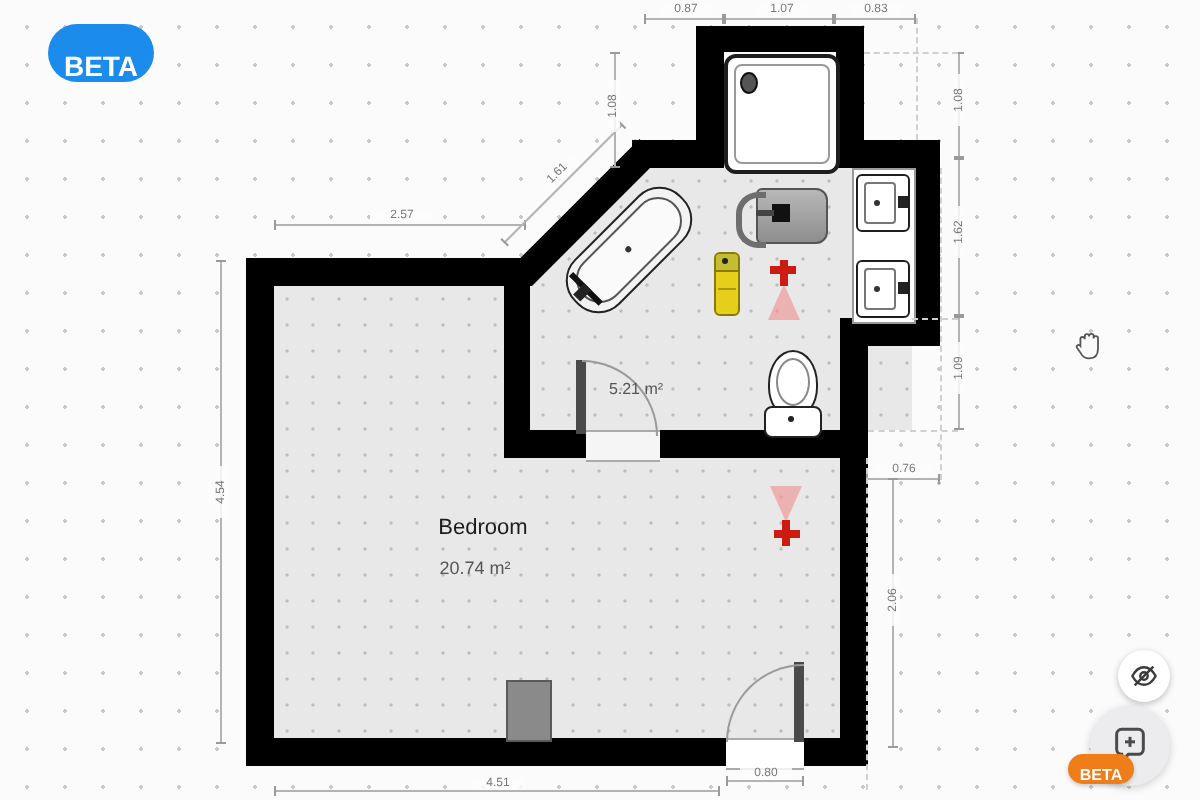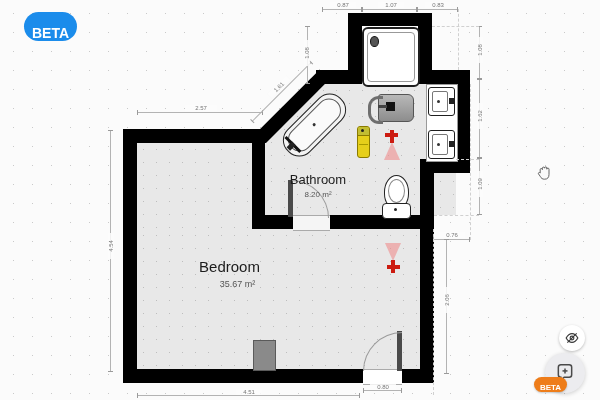--- a/index.html
+++ b/index.html
@@ -129,7 +129,6 @@
 
   <div class="room-name" style="left:172px;top:258px;width:115px;font-size:15px;">Bedroom</div>
   <div class="room-area" style="left:180px;top:279px;width:115px;font-size:9px;">35.67 m²</div>
-  <div class="room-name" style="left:268px;top:172px;width:100px;font-size:13px;">Bathroom</div>
   <div class="room-area" style="left:268px;top:190px;width:100px;font-size:8px;">8.20 m²</div>
 
   <div class="dim-line-h" style="left:137px;top:112px;width:126px;"></div>

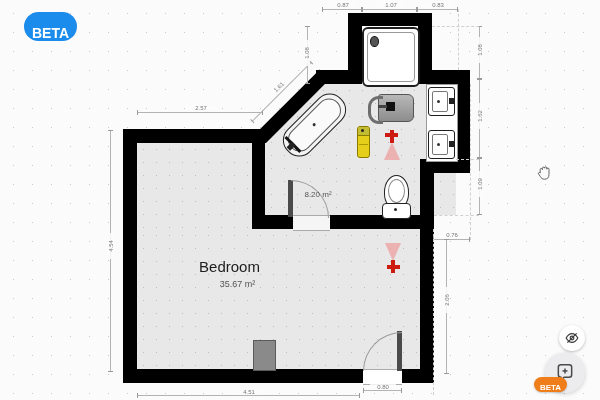--- a/index.html
+++ b/index.html
@@ -129,7 +129,7 @@
 
   <div class="room-name" style="left:172px;top:258px;width:115px;font-size:15px;">Bedroom</div>
   <div class="room-area" style="left:180px;top:279px;width:115px;font-size:9px;">35.67 m²</div>
-  <div class="room-area" style="left:268px;top:190px;width:100px;font-size:8px;">8.20 m²</div>
+  <div class="room-area" style="left:268px;top:190px;width:100px;font-size:8px;">5.21 m²</div>
 
   <div class="dim-line-h" style="left:137px;top:112px;width:126px;"></div>
   <div class="dim-label" style="left:185px;top:105px;width:30px;">2.57</div>

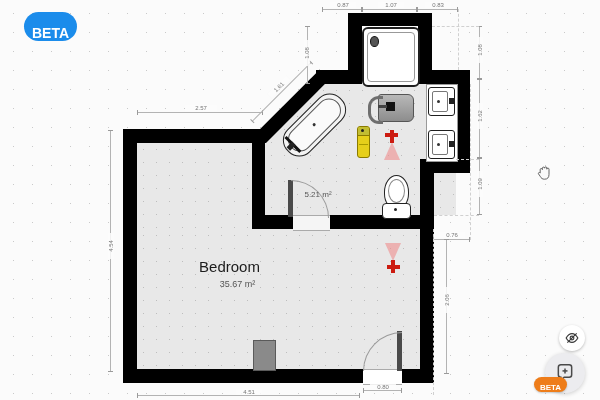--- a/index.html
+++ b/index.html
@@ -127,7 +127,7 @@
 
   <div style="position:absolute;left:253px;top:340px;width:21px;height:29px;background:#8a8a8a;border:1px solid #5a5a5a;"></div>
 
-  <div class="room-name" style="left:172px;top:258px;width:115px;font-size:15px;">Bedroom</div>
+  <div class="room-name" style="left:184px;top:258px;width:115px;font-size:11px;">Bedroom</div>
   <div class="room-area" style="left:180px;top:279px;width:115px;font-size:9px;">35.67 m²</div>
   <div class="room-area" style="left:268px;top:190px;width:100px;font-size:8px;">5.21 m²</div>
 

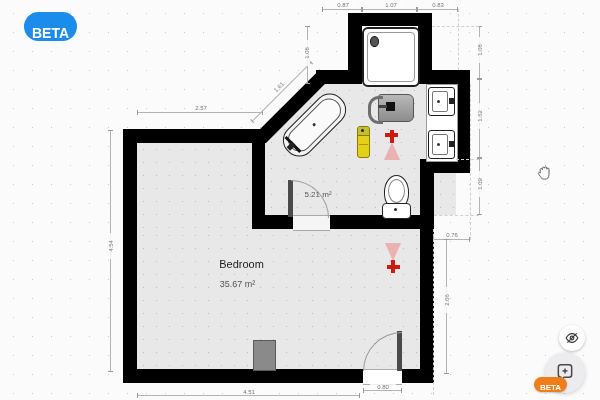--- a/index.html
+++ b/index.html
@@ -128,7 +128,7 @@
   <div style="position:absolute;left:253px;top:340px;width:21px;height:29px;background:#8a8a8a;border:1px solid #5a5a5a;"></div>
 
   <div class="room-name" style="left:184px;top:258px;width:115px;font-size:11px;">Bedroom</div>
-  <div class="room-area" style="left:180px;top:279px;width:115px;font-size:9px;">35.67 m²</div>
+  <div class="room-area" style="left:180px;top:279px;width:115px;font-size:9px;">20.74 m²</div>
   <div class="room-area" style="left:268px;top:190px;width:100px;font-size:8px;">5.21 m²</div>
 
   <div class="dim-line-h" style="left:137px;top:112px;width:126px;"></div>

